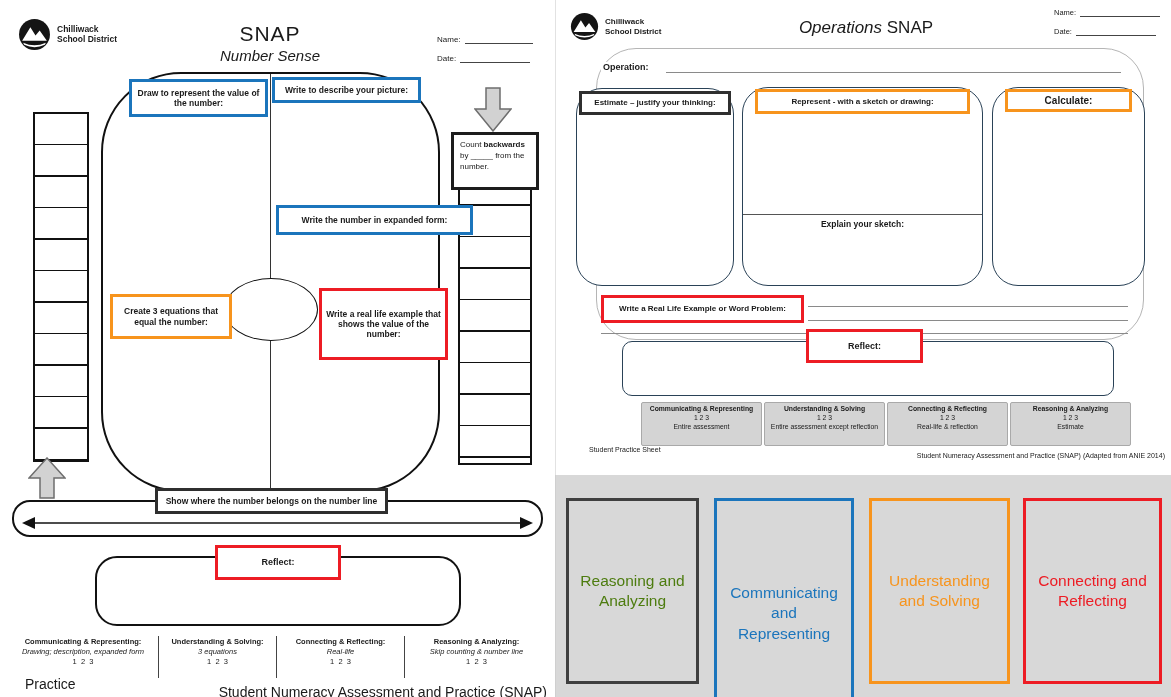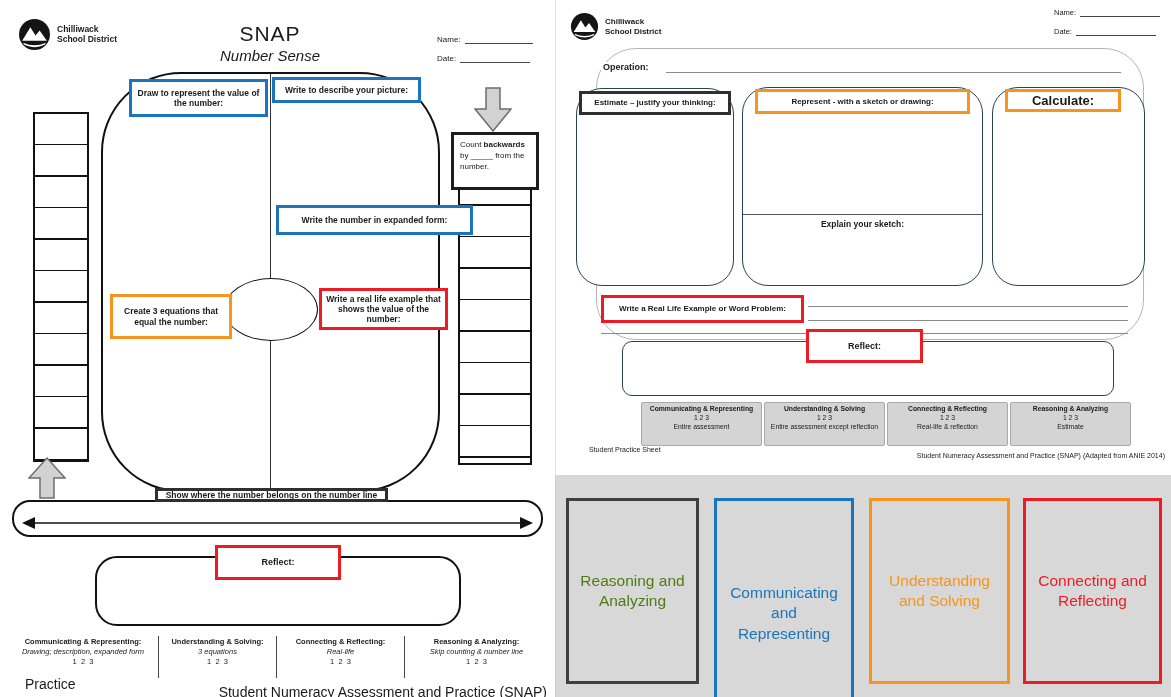--- a/index.html
+++ b/index.html
@@ -195,6 +195,9 @@
       </div>
     </div>
 
+    <div class="op-title">
+      <i>Operations</i><span> SNAP</span>
+    </div>
 
     <div class="abs" style="left:498px; top:8px;">
       <div class="field-row" style="font-size:7.5px;">

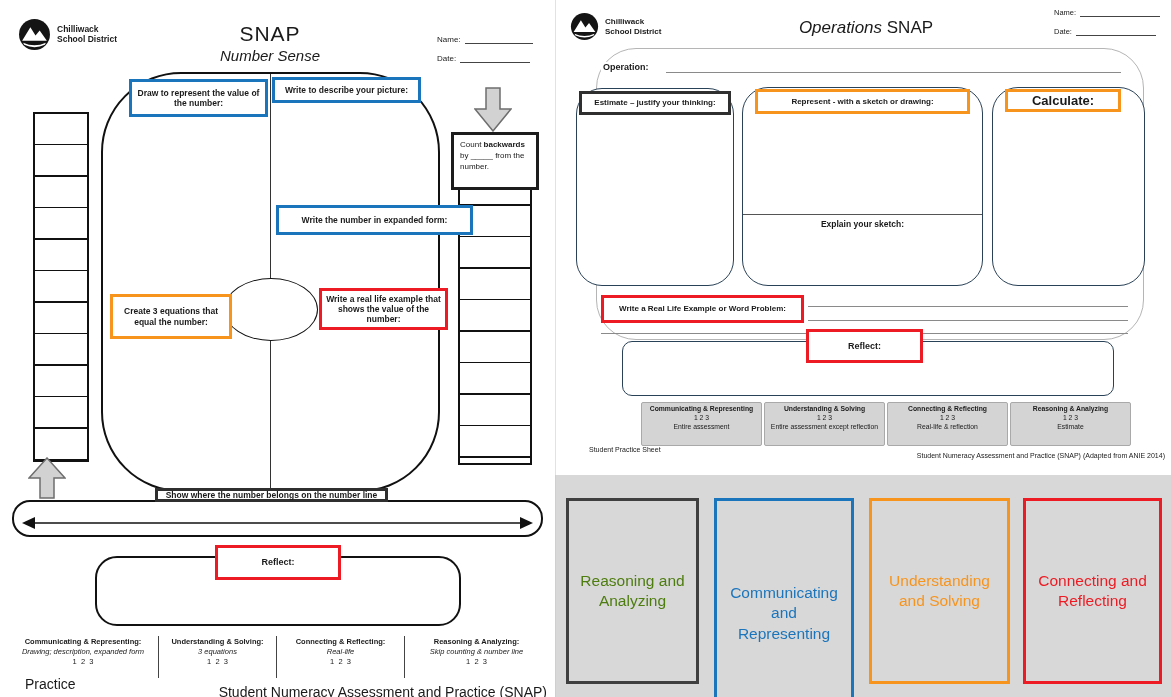--- a/index.html
+++ b/index.html
@@ -222,7 +222,7 @@
     <div class="abs" style="left:186px; top:219px; width:241px; text-align:center; font-size:8.5px; font-weight:bold; z-index:2;">Explain your sketch:</div>
 
     <div class="op-box" style="left:436px; top:87px; width:153px; height:199px;"></div>
-    <div class="callout c-orange" style="left:449px; top:89px; width:116px; height:23px; font-size:13px;">Calculate:</div>
+    <div class="callout c-orange" style="left:449px; top:89px; width:127px; height:23px; font-size:10px;">Calculate:</div>
 
     <div class="callout c-red" style="left:45px; top:295px; width:203px; height:28px; font-size:8px;">Write a Real Life Example or Word Problem:</div>
     <div class="op-line" style="left:252px; top:306px; width:320px;"></div>

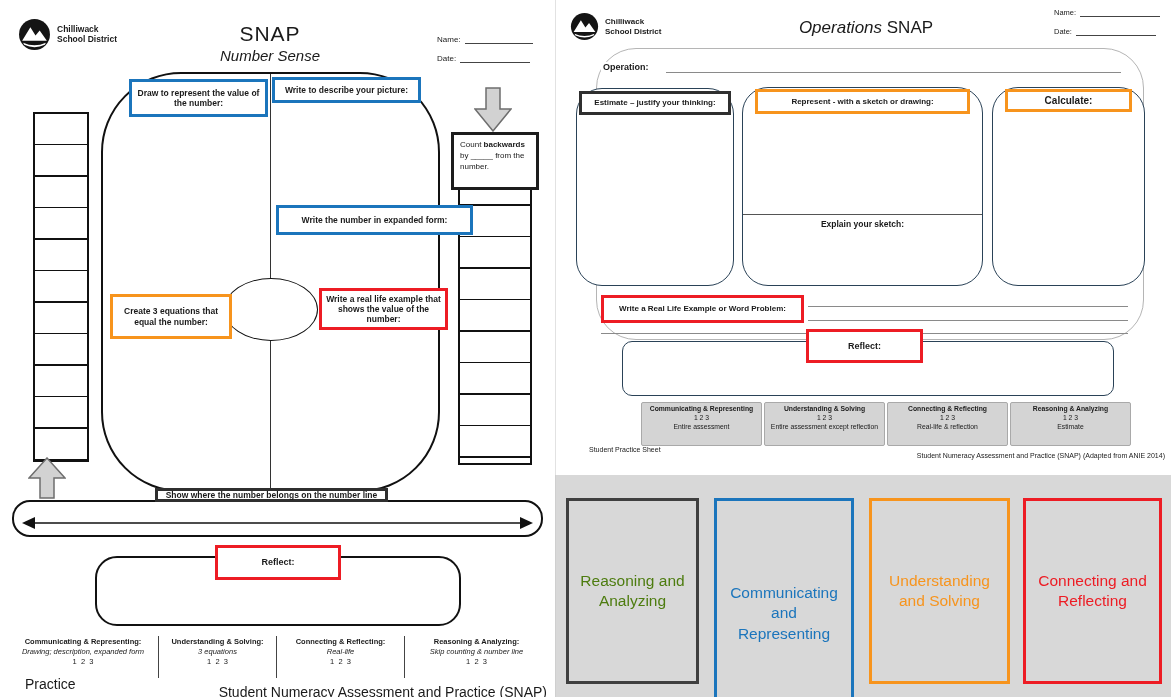--- a/index.html
+++ b/index.html
@@ -129,7 +129,7 @@
     <div class="callout c-blue" style="left:272px; top:77px; width:149px; height:26px; font-size:8.5px;">Write to describe your picture:</div>
     <div class="callout c-blue" style="left:276px; top:205px; width:197px; height:30px; font-size:8.5px;">Write the number in expanded form:</div>
     <div class="callout c-orange" style="left:110px; top:294px; width:122px; height:45px; font-size:8.5px;">Create 3 equations that equal the number:</div>
-    <div class="callout c-red" style="left:319px; top:288px; width:129px; height:42px; font-size:8.5px;">Write a real life example that shows the value of the number:</div>
+    <div class="callout c-red" style="left:319px; top:288px; width:129px; height:72px; font-size:8.5px;">Write a real life example that shows the value of the number:</div>
 
     <svg class="abs" style="left:474px; top:87px; z-index:2;" width="38" height="45" viewBox="0 0 38 45">
       <polygon points="12,1 26,1 26,22 37,22 19,44 1,22 12,22" fill="#d2d2d2" stroke="#6e6e6e" stroke-width="1.5"></polygon>

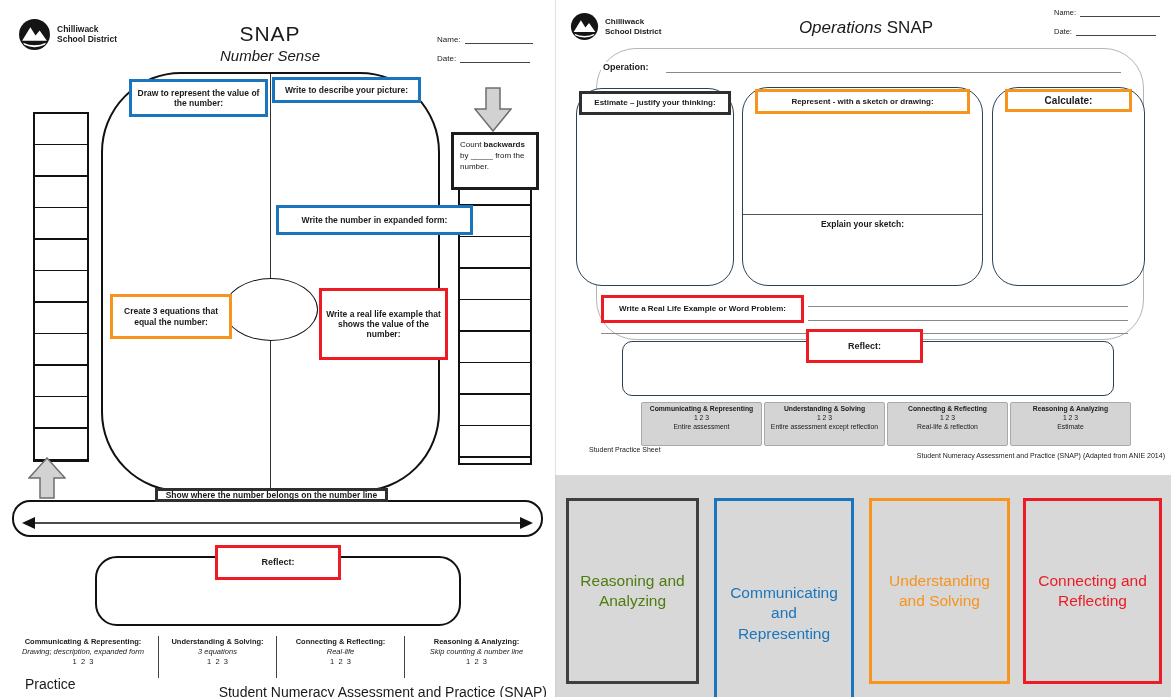--- a/index.html
+++ b/index.html
@@ -149,7 +149,7 @@
         <polygon points="519,21 506,15 506,27" fill="#111"></polygon>
       </svg>
     </div>
-    <div class="callout c-black" style="left:155px; top:488px; width:233px; height:14px; font-size:8.5px;">Show where the number belongs on the number line</div>
+    <div class="callout c-black" style="left:155px; top:488px; width:233px; height:26px; font-size:8.5px;">Show where the number belongs on the number line</div>
 
     <div class="reflect-wrap"></div>
     <div class="callout c-red" style="left:215px; top:545px; width:126px; height:35px; font-size:9px;">Reflect:</div>

